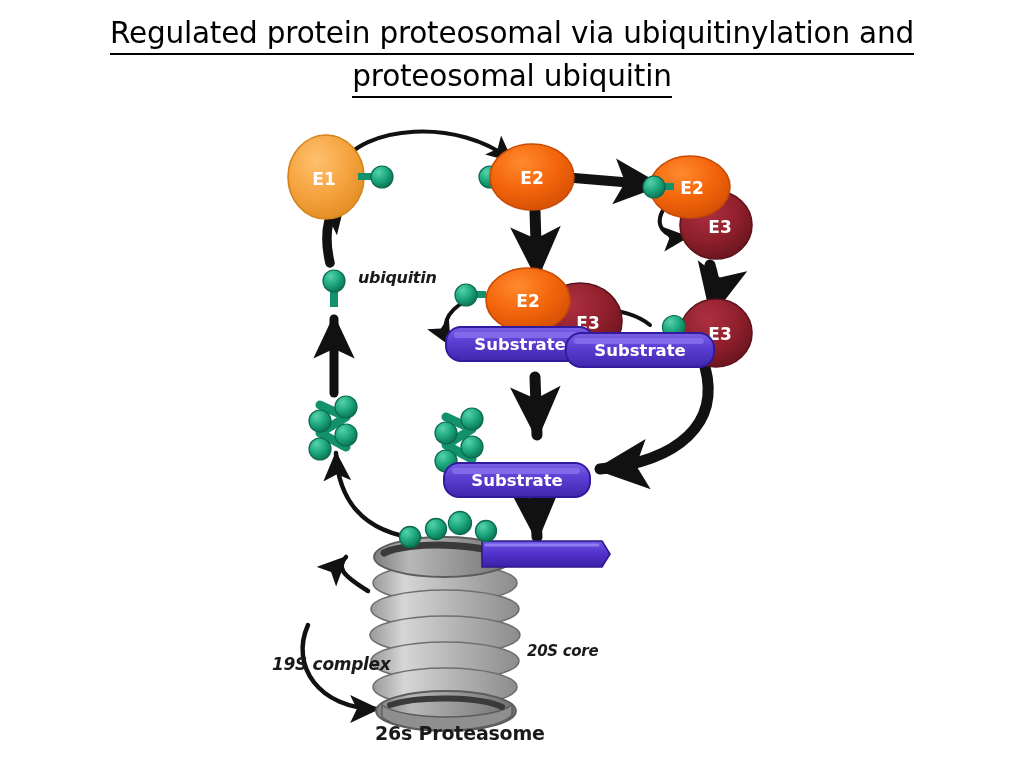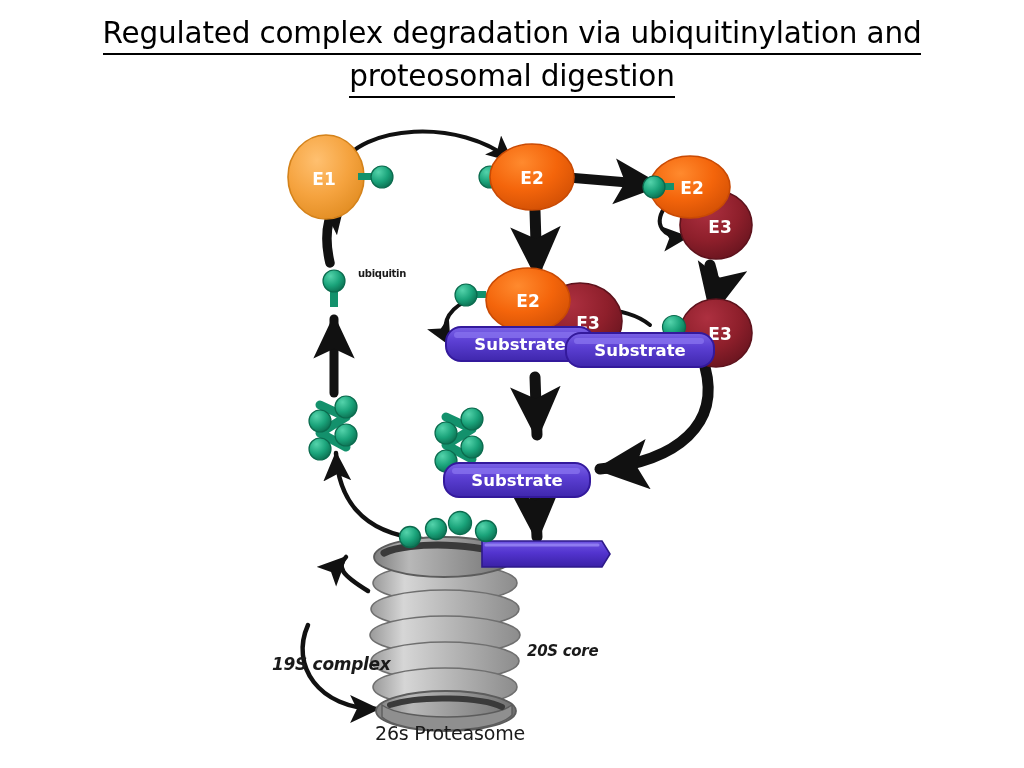--- a/index.html
+++ b/index.html
@@ -92,7 +92,7 @@
 <div id="slide">
 
   <div id="title-block">
-    <span class="title-line">Regulated complex degradation via ubiquitinylation and</span>
+    <span class="title-line">Regulated protein proteosomal via ubiquitinylation and</span>
     <span id="title-line-2-wrap">
       <span class="title-line">proteosomal digestion</span>
     </span>

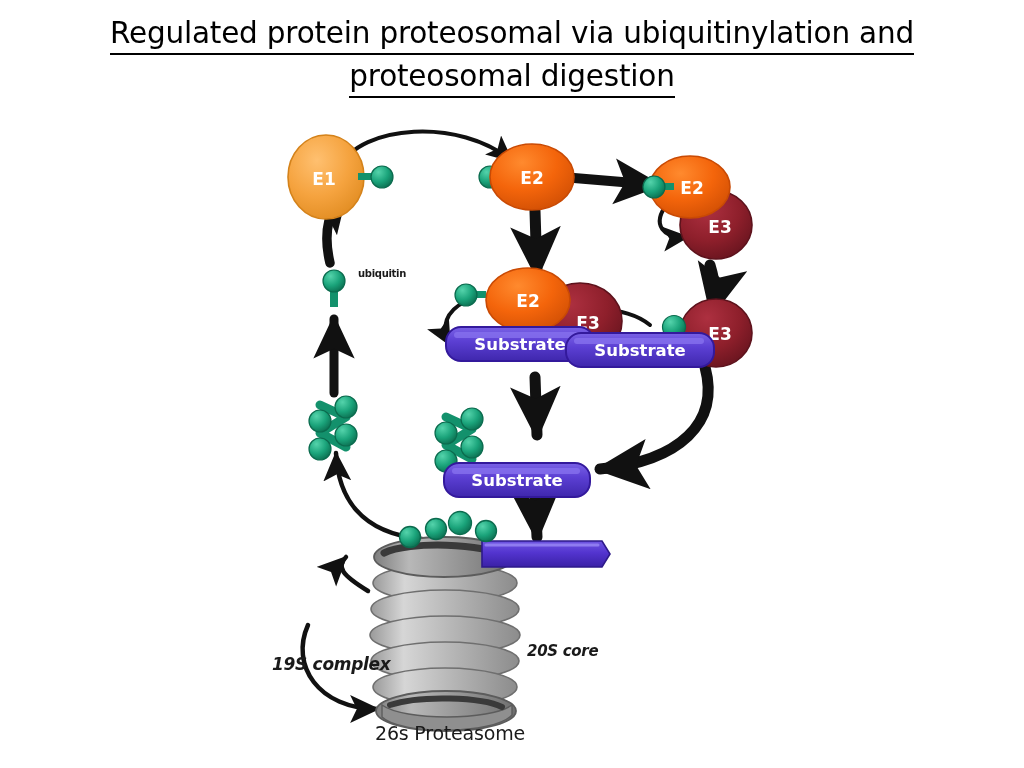--- a/index.html
+++ b/index.html
@@ -94,7 +94,7 @@
   <div id="title-block">
     <span class="title-line">Regulated protein proteosomal via ubiquitinylation and</span>
     <span id="title-line-2-wrap">
-      <span class="title-line">proteosomal digestion</span>
+      <span class="title-line">proteosomal ubiquitin</span>
     </span>
   </div>
 

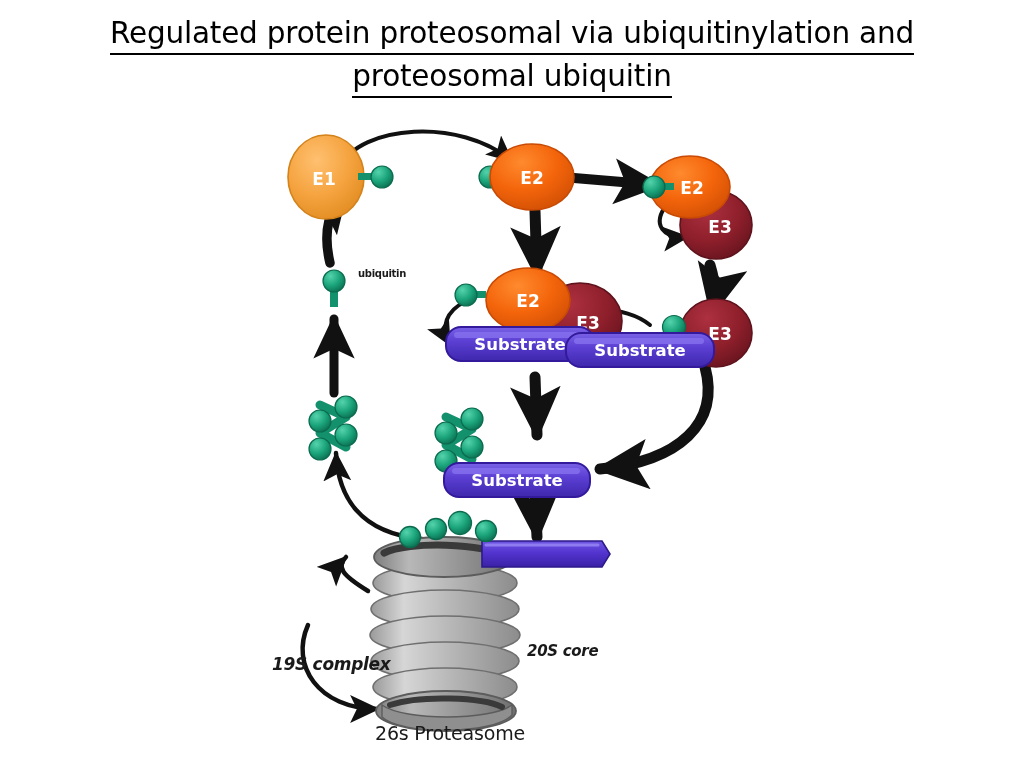--- a/index.html
+++ b/index.html
@@ -60,7 +60,8 @@
   }
   #label-ubiquitin {
     left: 108px; top: 163px;
-    font-size: 10px;
+    font-size: 16px;
+    font-style: italic;
     font-weight: 700;
     letter-spacing: -0.3px;
   }

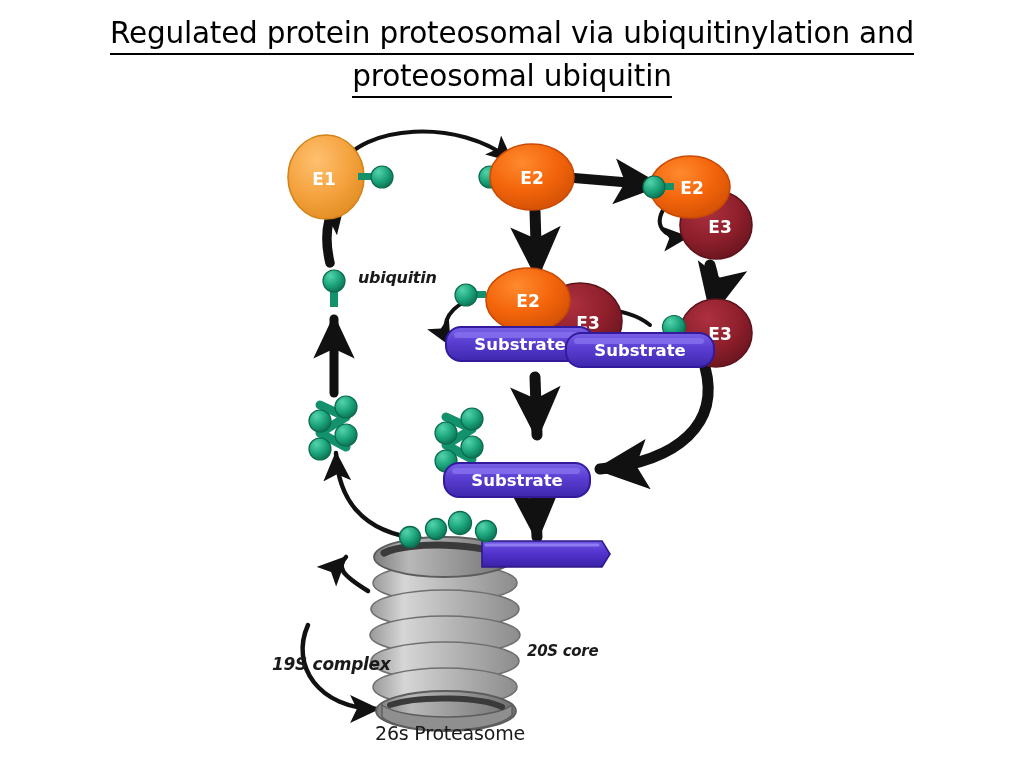--- a/index.html
+++ b/index.html
@@ -83,7 +83,7 @@
   #label-26s {
     left: 125px; top: 617px;
     font-size: 19px;
-    font-weight: 400;
+    font-weight: 700;
     letter-spacing: -0.2px;
   }
 </style>

